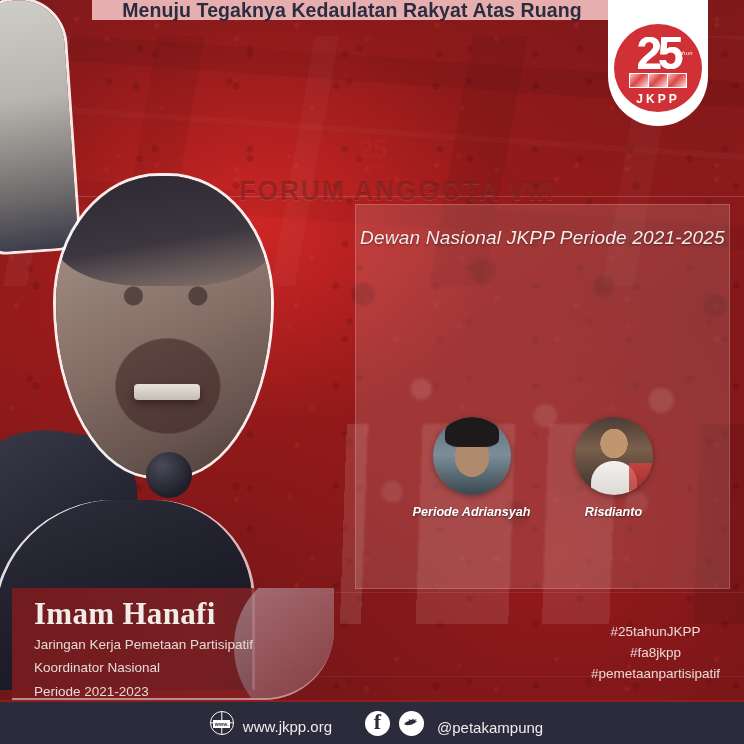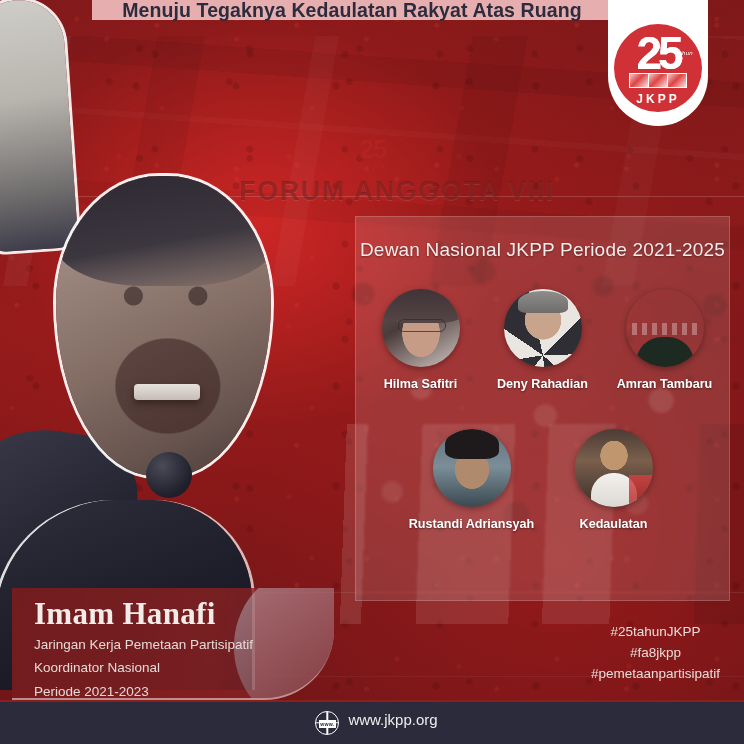--- a/index.html
+++ b/index.html
@@ -183,10 +183,11 @@
 
   
   .panel{
-    position:absolute;left:355px;top:216px;width:375px;height:385px;
+    position:absolute;left:355px;top:204px;width:375px;height:385px;
     background:rgba(255,255,255,.13);
     border:1px solid rgba(255,255,255,.18);
     backdrop-filter:blur(1px);
+    font-style:italic;
   }
   .panel-title{
     position:absolute;left:0;right:0;top:22px;text-align:center;

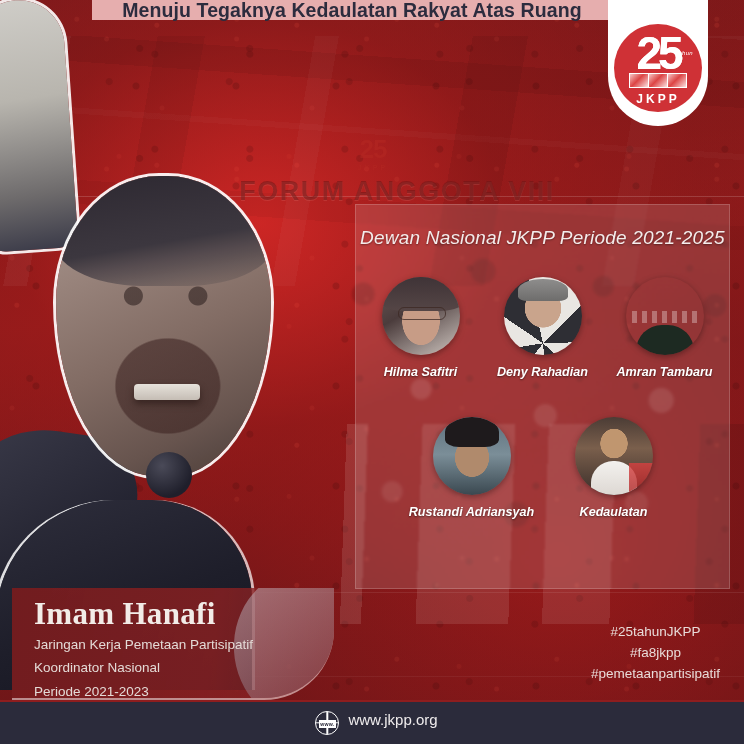--- a/index.html
+++ b/index.html
@@ -399,20 +399,6 @@
   <div class="panel">
     <div class="panel-title">Dewan Nasional JKPP Periode 2021-2025</div>
 
-    <div class="row row-1">
-      <div class="member">
-        <div class="avatar av-hilma"></div>
-        <div class="mname">Hilma Safitri</div>
-      </div>
-      <div class="member">
-        <div class="avatar av-deny"></div>
-        <div class="mname">Deny Rahadian</div>
-      </div>
-      <div class="member">
-        <div class="avatar av-amran"></div>
-        <div class="mname">Amran Tambaru</div>
-      </div>
-    </div>
 
     <div class="row row-2">
       <div class="member">

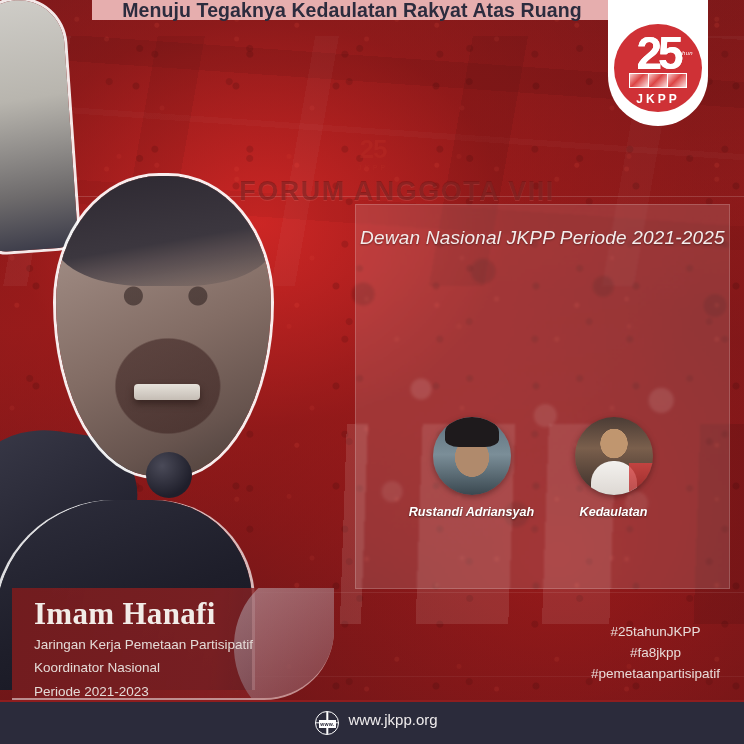--- a/index.html
+++ b/index.html
@@ -403,7 +403,7 @@
     <div class="row row-2">
       <div class="member">
         <div class="avatar av-rustandi"></div>
-        <div class="mname">Rustandi Adriansyah</div>
+        <div class="mname">Periode Adriansyah</div>
       </div>
       <div class="member">
         <div class="avatar av-risdianto"></div>

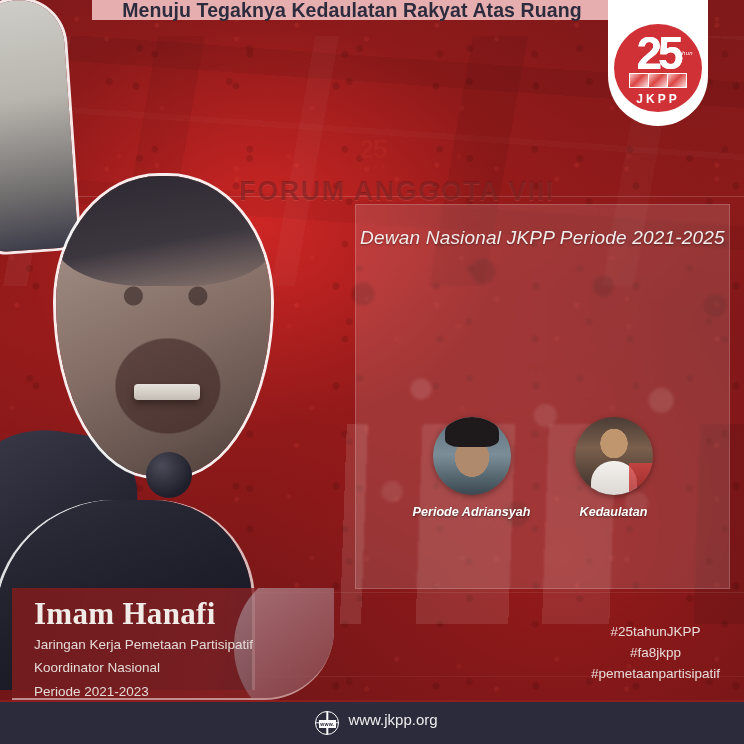--- a/index.html
+++ b/index.html
@@ -407,7 +407,7 @@
       </div>
       <div class="member">
         <div class="avatar av-risdianto"></div>
-        <div class="mname">Kedaulatan</div>
+        <div class="mname">Risdianto</div>
       </div>
     </div>
   </div>

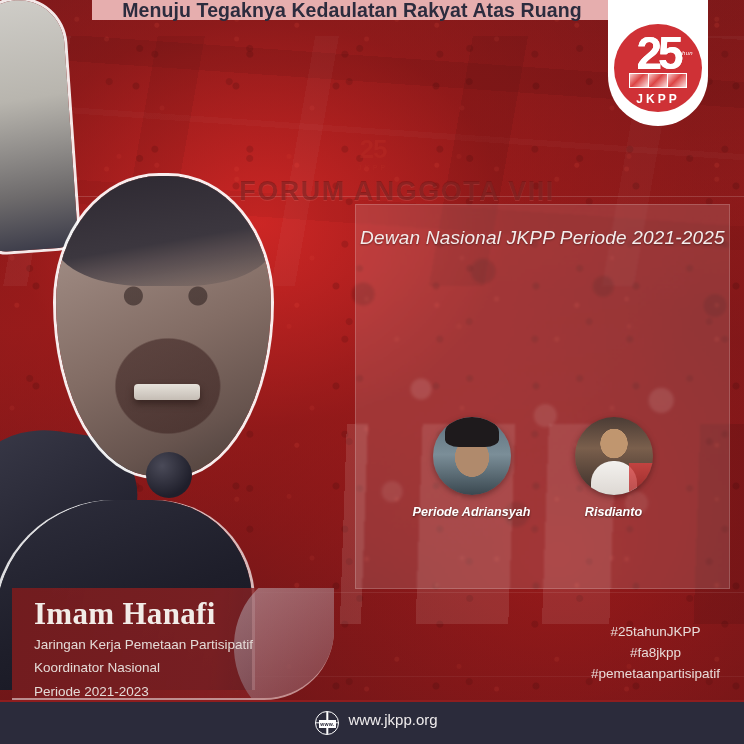--- a/index.html
+++ b/index.html
@@ -302,7 +302,7 @@
     background:#2b2b3b;display:flex;align-items:center;justify-content:center;gap:14px;
     border-top:2px solid #8e1d1e;
   }
-  .f-item{display:flex;align-items:flex-start;gap:9px;padding-left:9px;}
+  .f-item{display:flex;align-items:flex-end;gap:9px;padding-left:9px;}
   .f-text{font-size:15px;color:#efeced;}
   .ic{flex:0 0 auto;display:block;}
   .globe{

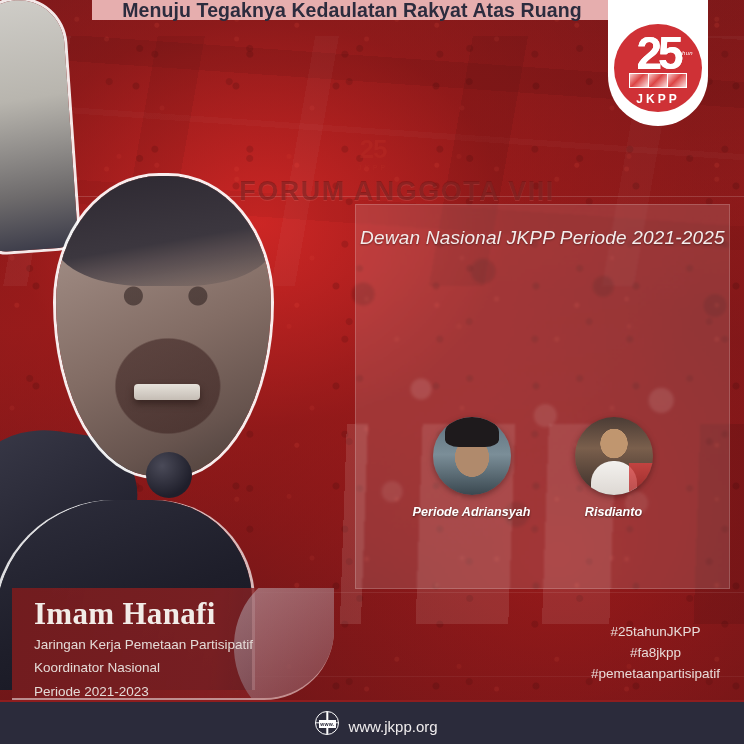--- a/index.html
+++ b/index.html
@@ -434,6 +434,11 @@
       </span>
       <span class="f-text">www.jkpp.org</span>
     </div>
+    <div class="f-item" style="margin-left:10px">
+      <span class="ic fb"></span>
+      <span class="ic tw"></span>
+      <span class="f-text" style="margin-left:4px">@petakampung</span>
+    </div>
   </div>
 
 </div>

